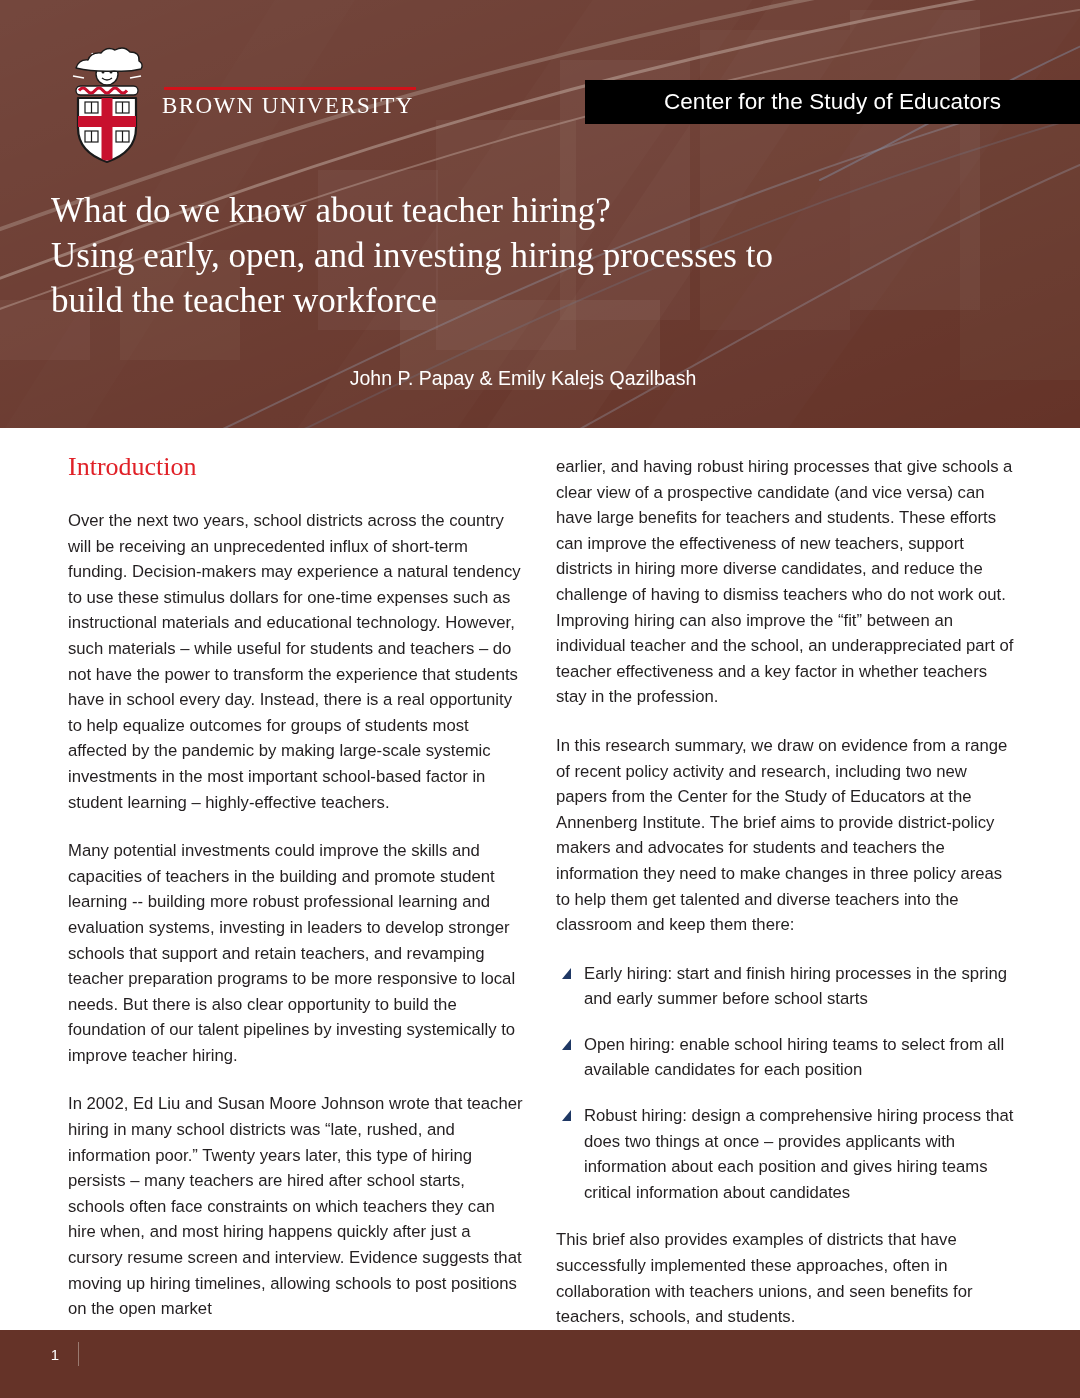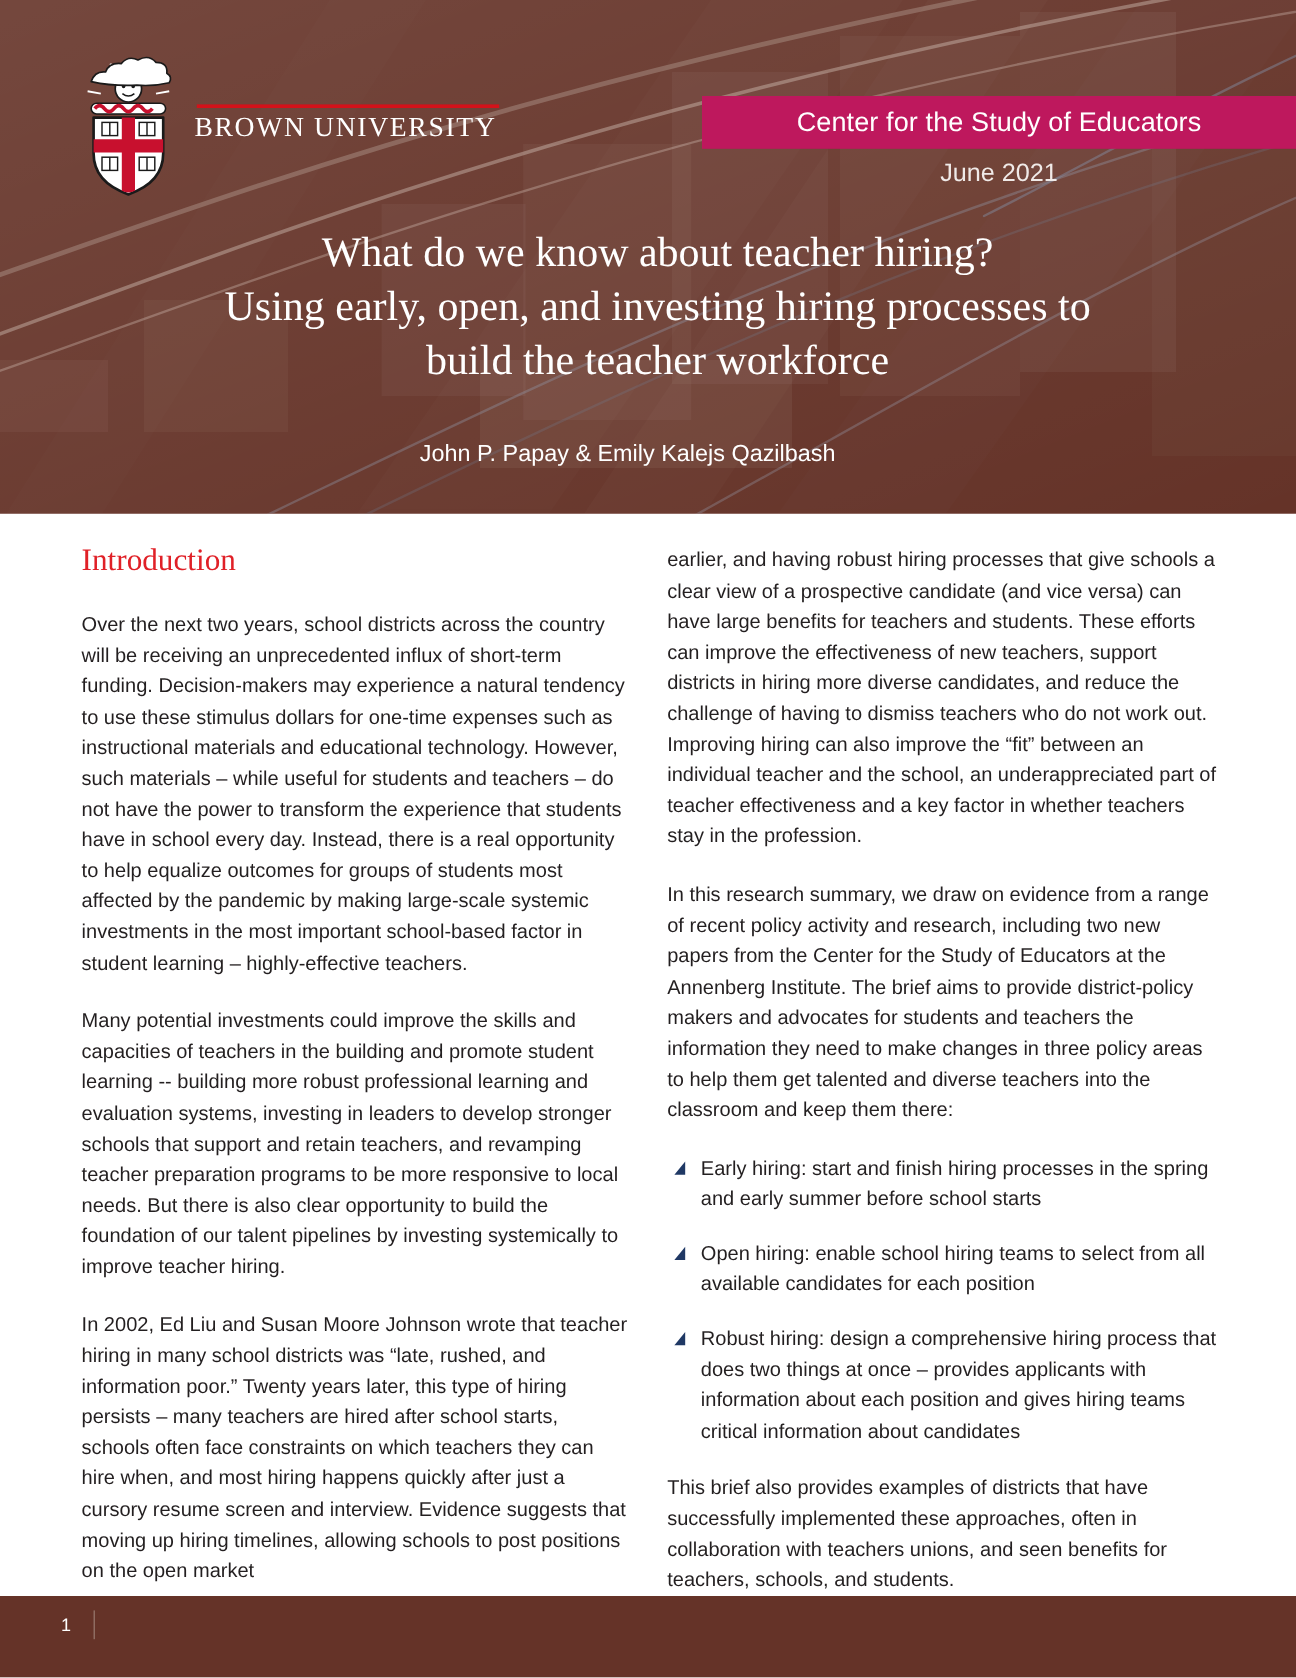--- a/index.html
+++ b/index.html
@@ -37,7 +37,7 @@
 
   .center-banner {
     position:absolute; left:585px; top:80px; width:495px; height:44px;
-    background:#be185d;
+    background:#000000;
     display:flex; align-items:center; justify-content:center;
   }
   .center-banner span {

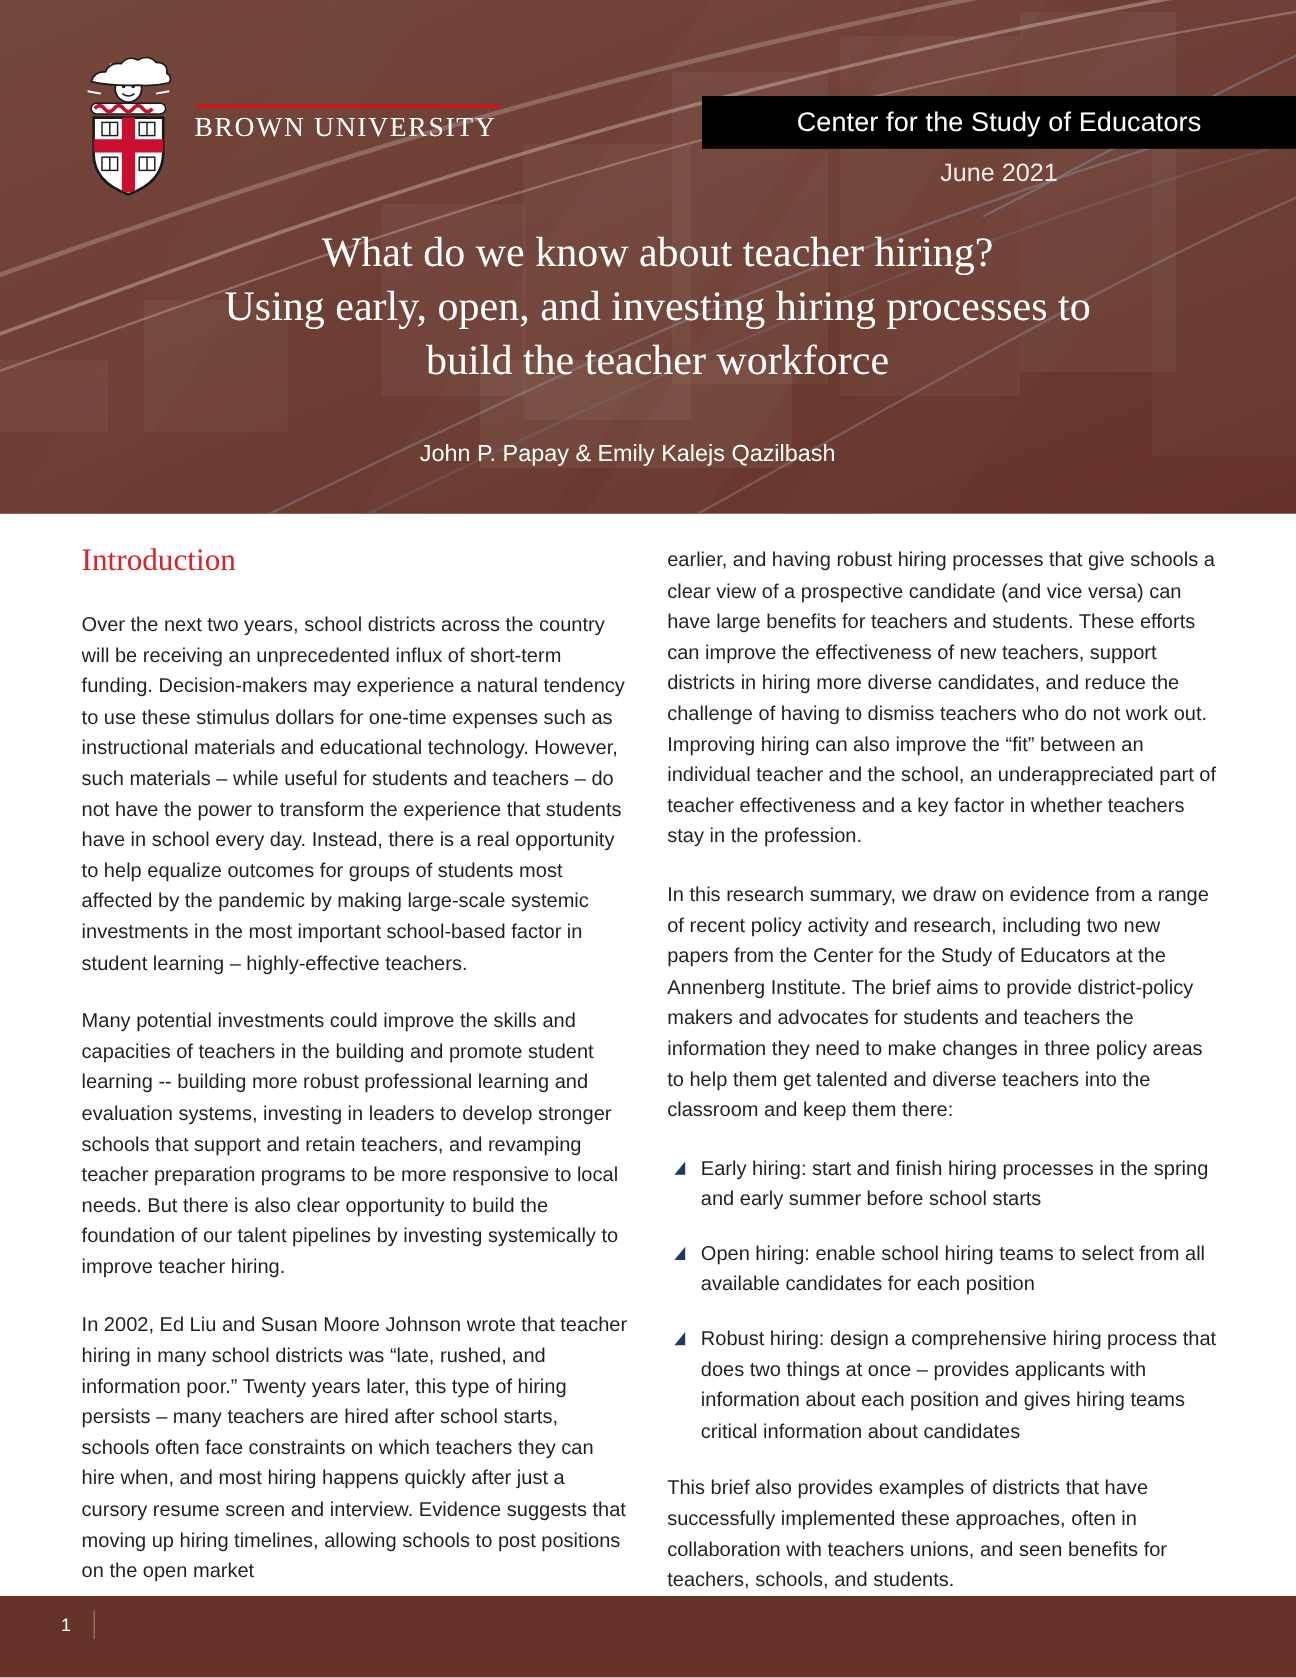--- a/index.html
+++ b/index.html
@@ -216,7 +216,6 @@
     <span>Center for the Study of Educators</span>
   </div>
 
-  <div class="issue-date">June 2021</div>
 
   <div class="doc-title">
     <div>What do we know about teacher hiring?</div>

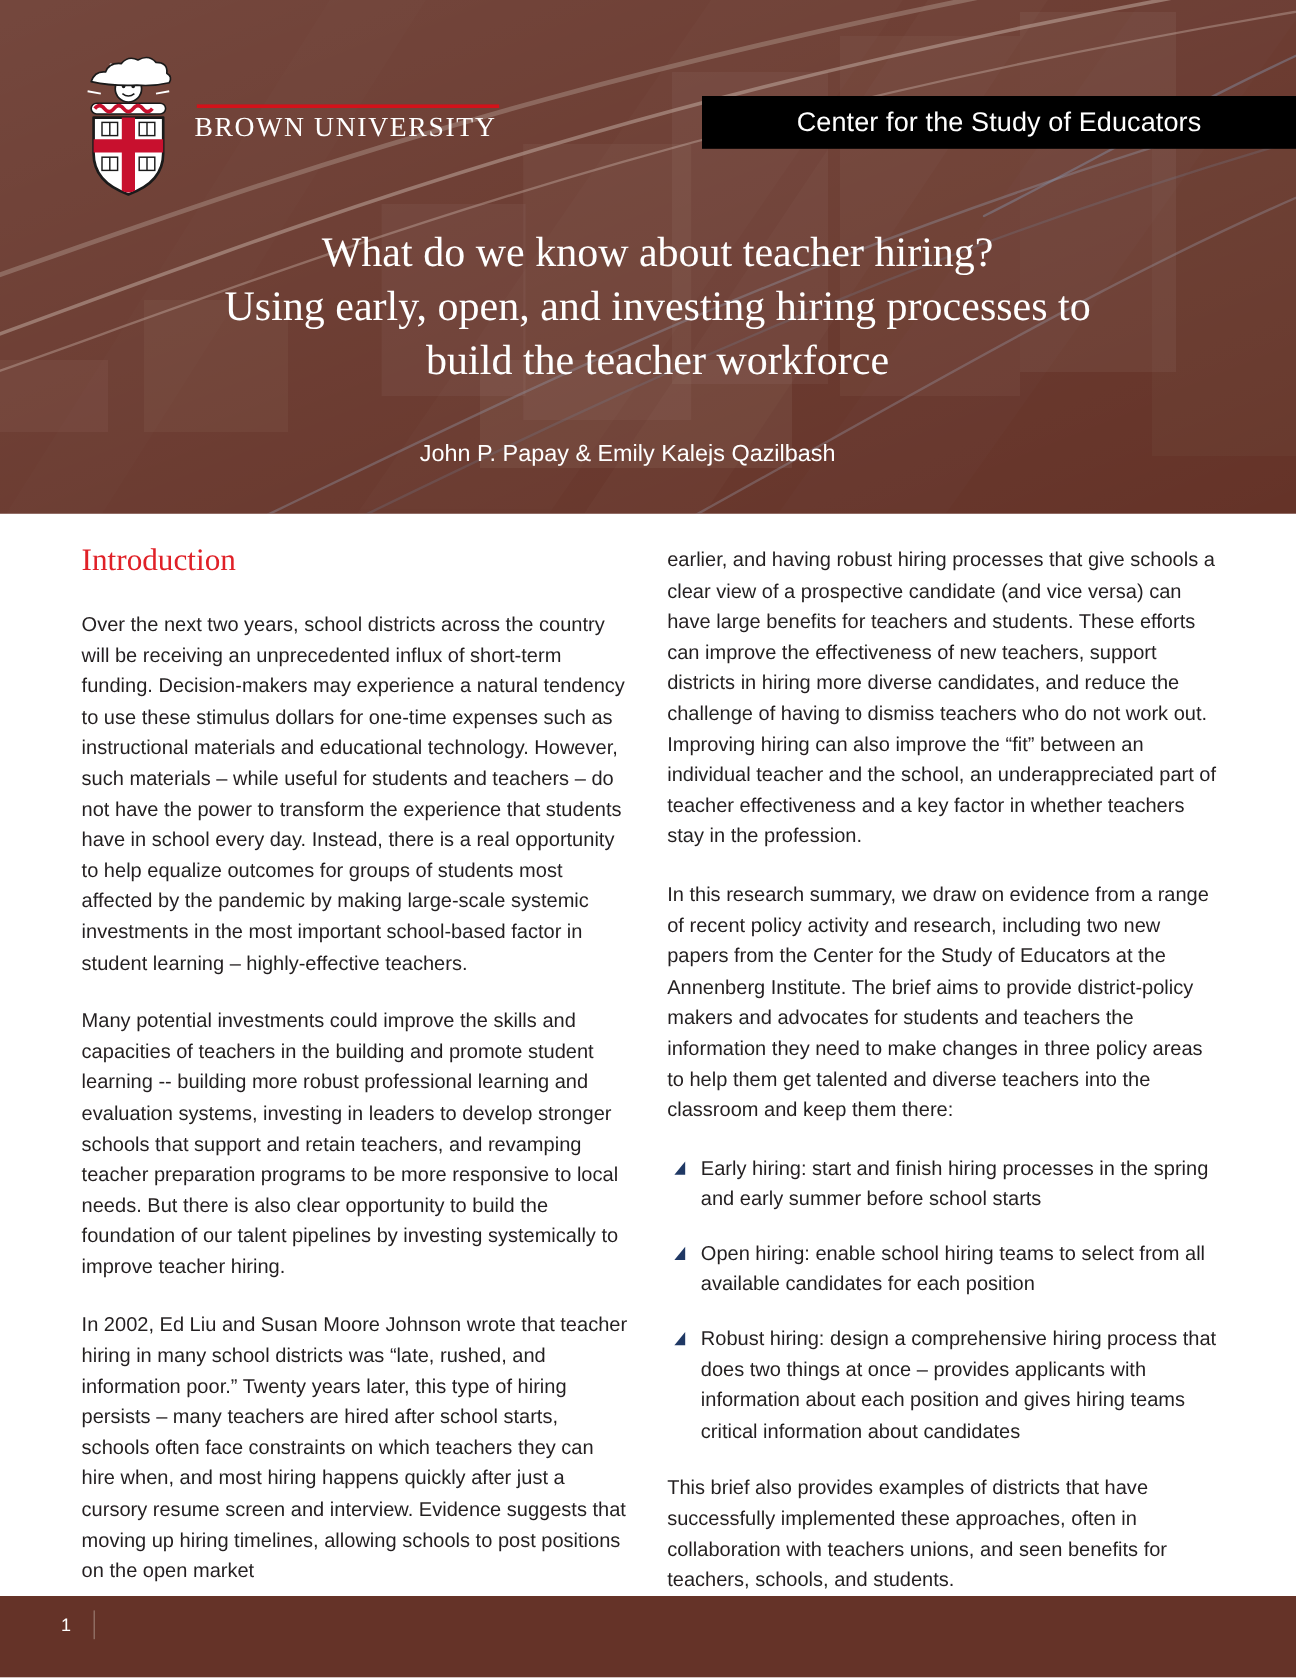--- a/index.html
+++ b/index.html
@@ -50,8 +50,8 @@
   }
 
   .doc-title {
-    position:absolute; left:68px; top:188px; width:960px;
-    text-align:center;
+    position:absolute; left:51px; top:188px; width:960px;
+    text-align:left;
     color:#ffffff;
     font-family:"Liberation Serif", serif;
     font-size:35px; line-height:45px; font-weight:normal;

